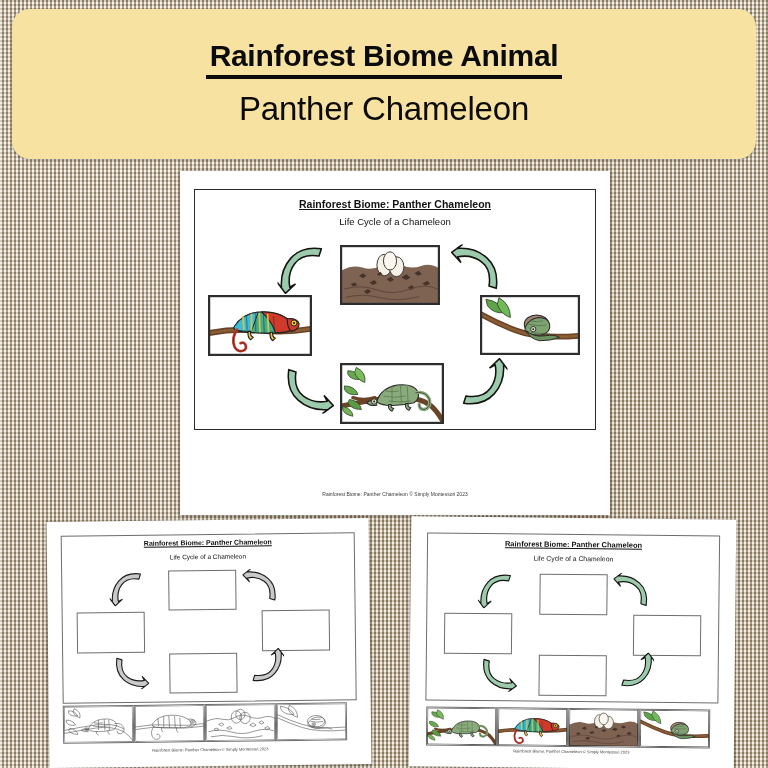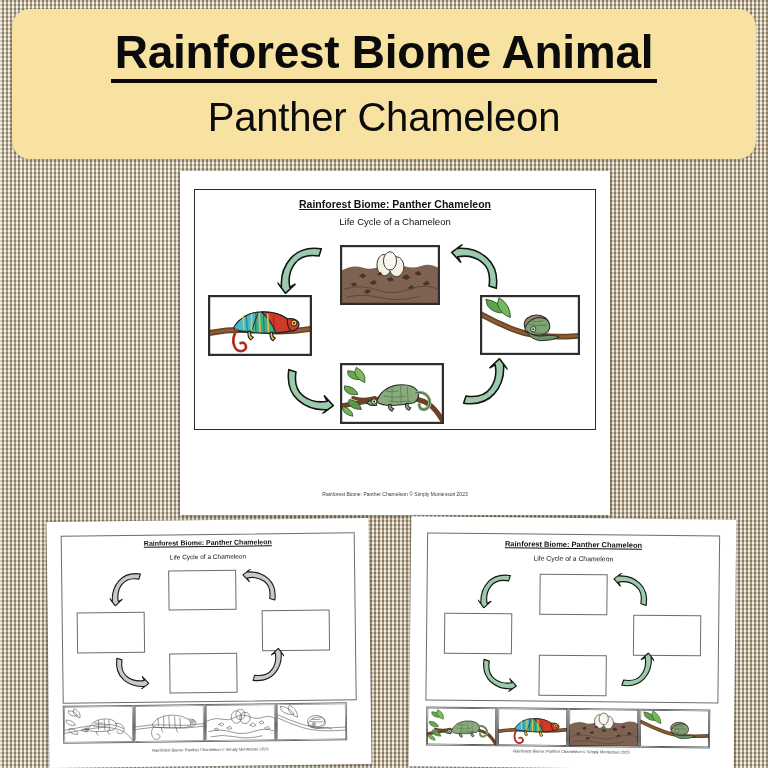--- a/index.html
+++ b/index.html
@@ -39,7 +39,7 @@
     display:flex;flex-direction:column;align-items:center;justify-content:center;
   }
   #banner .line1{
-    font-size:46px;line-height:1.08;font-weight:700;color:#0b0b0b;
+    font-size:30px;line-height:1.08;font-weight:700;color:#0b0b0b;
     border-bottom:4px solid #0b0b0b;padding:0 4px 2px 4px;white-space:nowrap;
     letter-spacing:-.3px;
   }

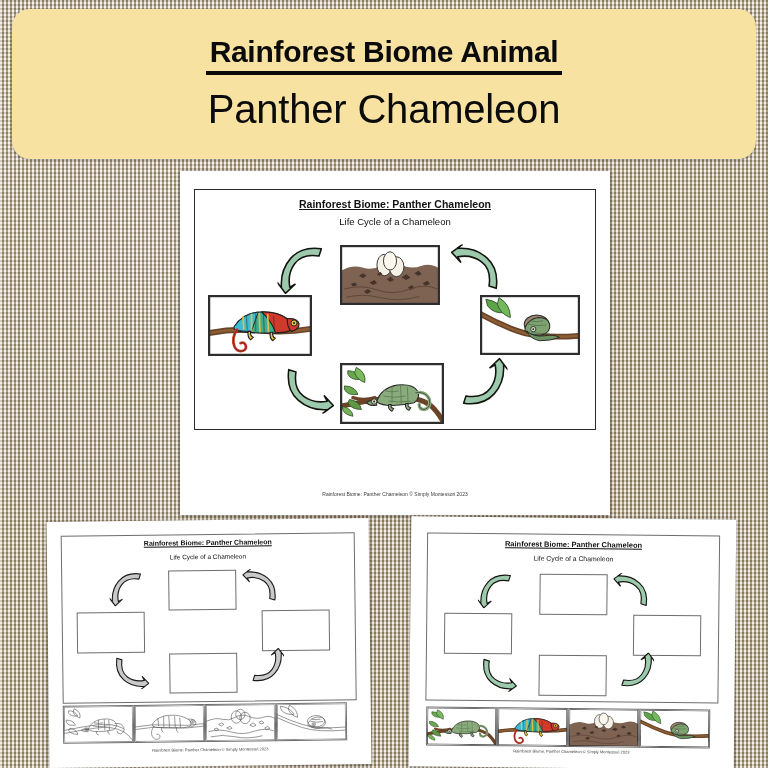--- a/index.html
+++ b/index.html
@@ -44,7 +44,7 @@
     letter-spacing:-.3px;
   }
   #banner .line2{
-    font-size:40px;line-height:1.12;font-weight:400;color:#0b0b0b;
+    font-size:33px;line-height:1.12;font-weight:400;color:#0b0b0b;
     margin-top:12px;white-space:nowrap;letter-spacing:-.2px;
   }
 

